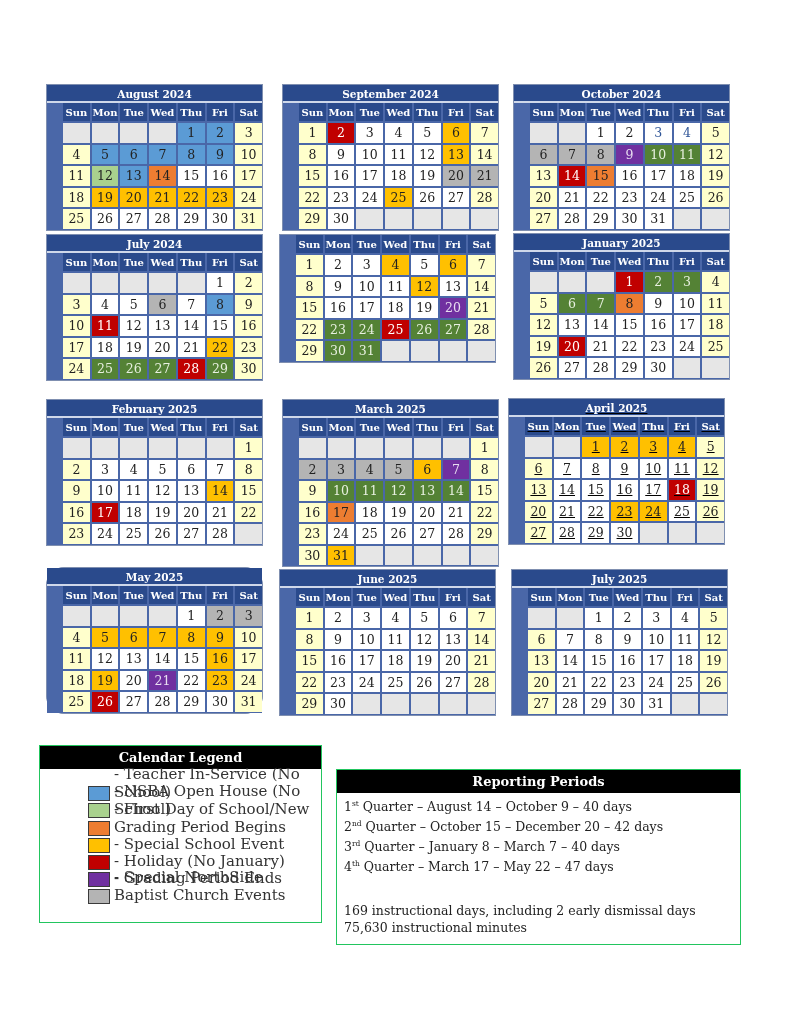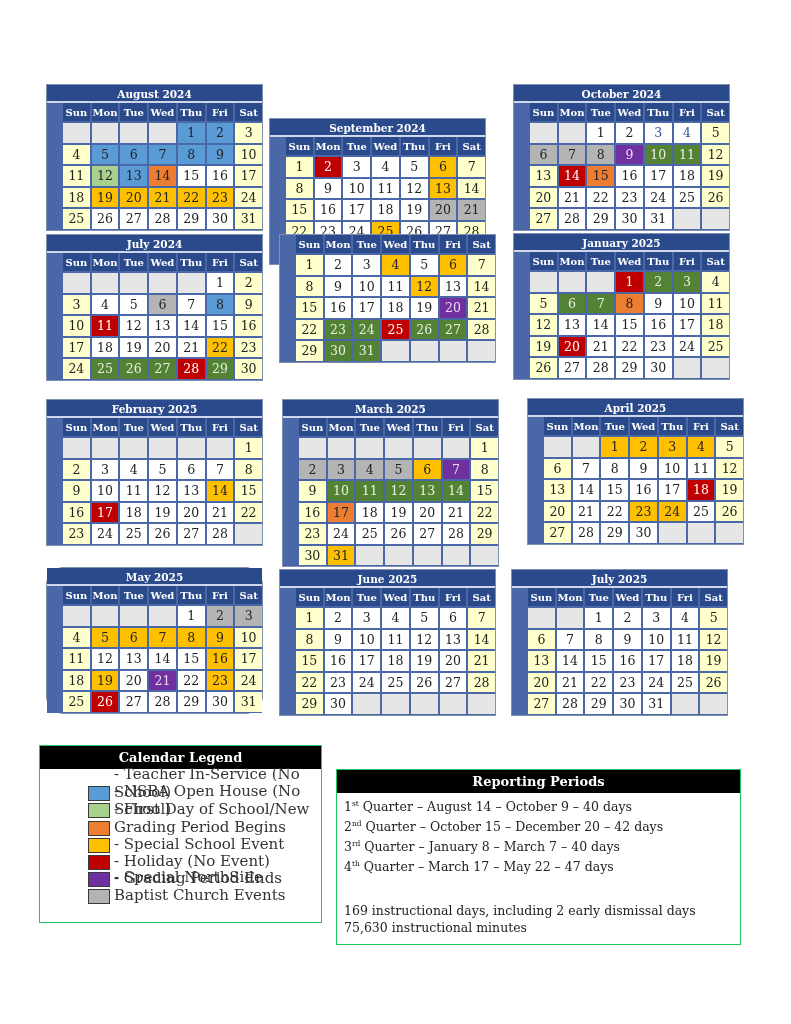--- a/index.html
+++ b/index.html
@@ -111,7 +111,7 @@
       <div class="day weekend">31</div>
     </div>
   </div>
-<div class="month" style="left:269px; top:84px;margin-top:34px;">
+<div class="month" style="left:282px; top:84px;">
     <div class="month-title">September 2024</div>
     <div class="grid">
       <div class="dow">Sun</div>

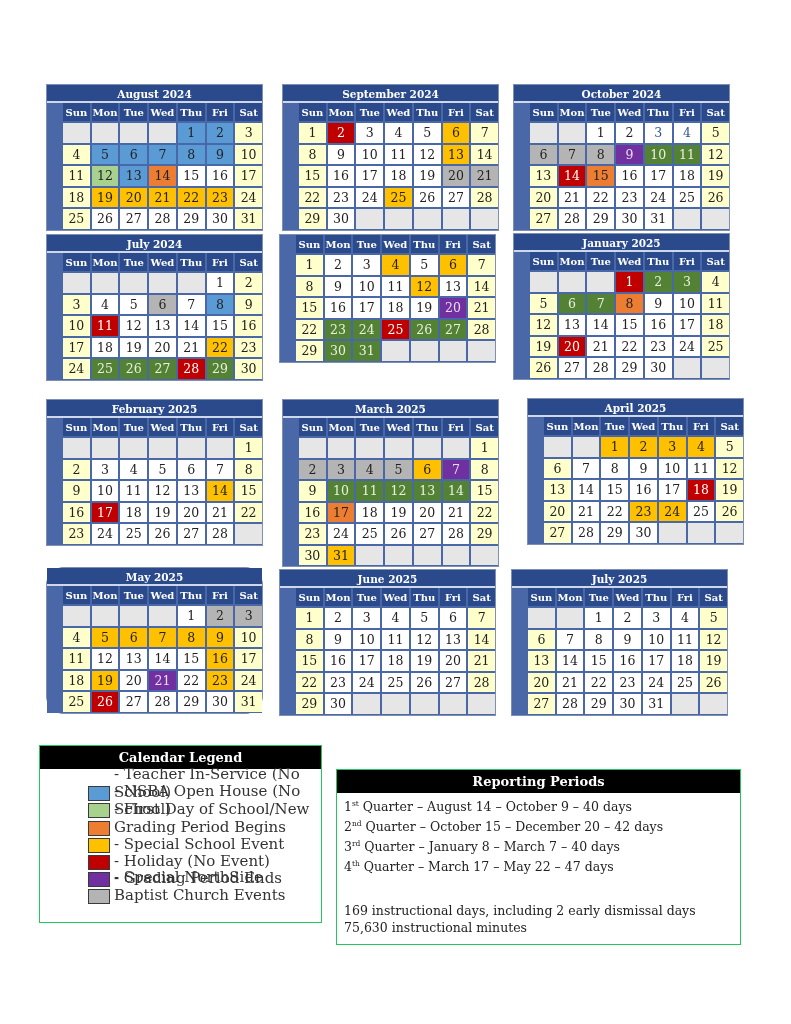--- a/index.html
+++ b/index.html
@@ -448,7 +448,7 @@
       <div class="day empty"></div>
     </div>
   </div>
-<div class="month" style="left:527px; top:398px;">
+<div class="month" style="left:508px; top:398px;text-decoration:underline;">
     <div class="month-title">April 2025</div>
     <div class="grid">
       <div class="dow">Sun</div>

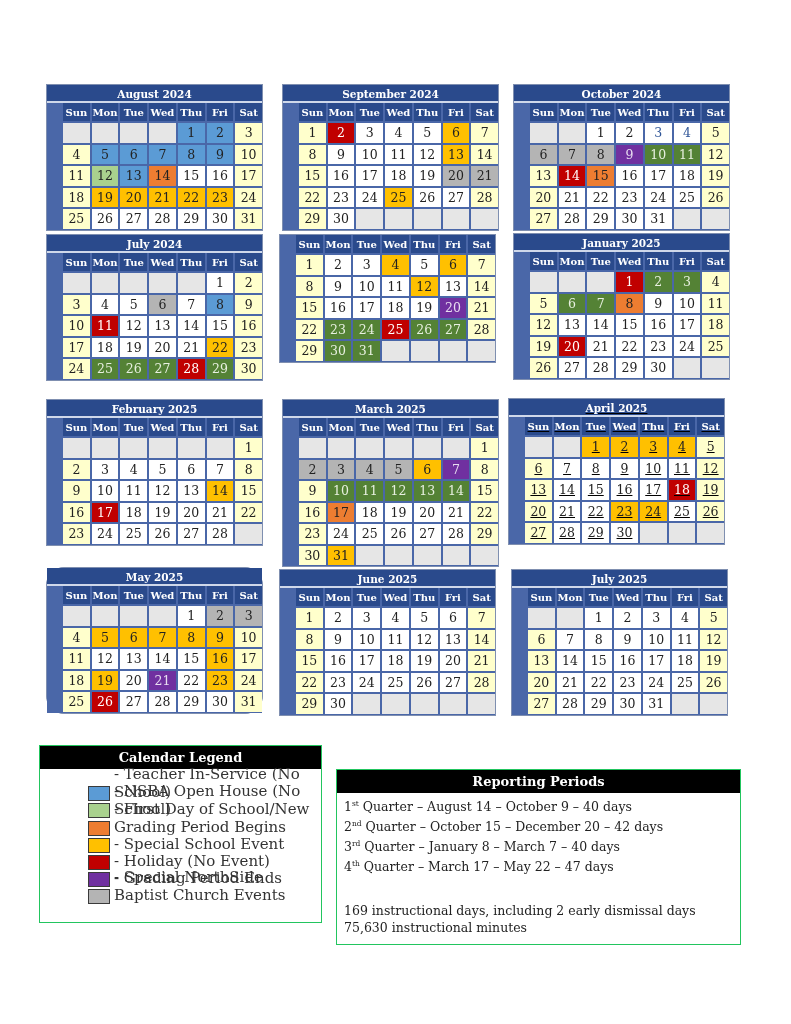--- a/index.html
+++ b/index.html
@@ -659,7 +659,7 @@
     </div>
     <div class="legend-item">
       <span class="swatch" style="background: rgb(192, 0, 0);"></span>
-      <span>- Holiday (No Event)</span>
+      <span>- Holiday (No January)</span>
     </div>
     <div class="legend-item">
       <span class="swatch" style="background: rgb(112, 48, 160);"></span>

